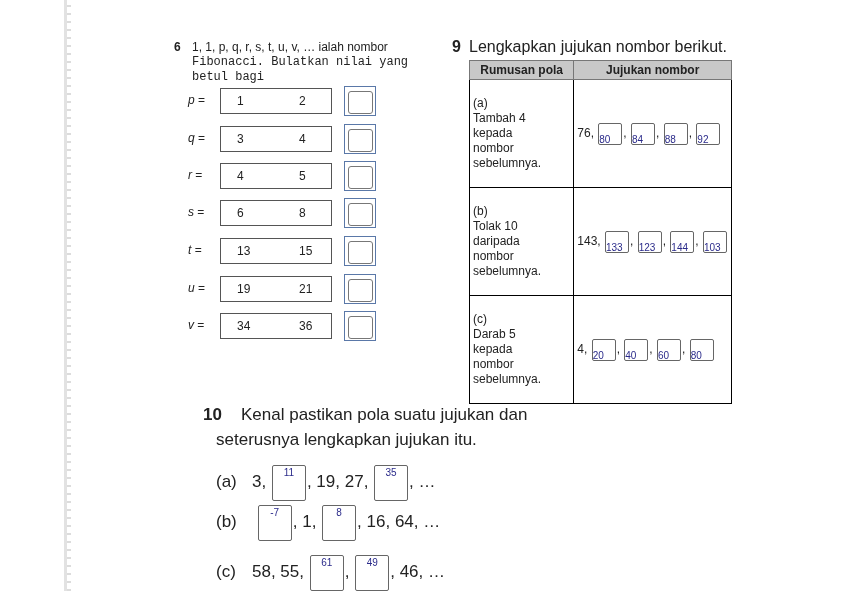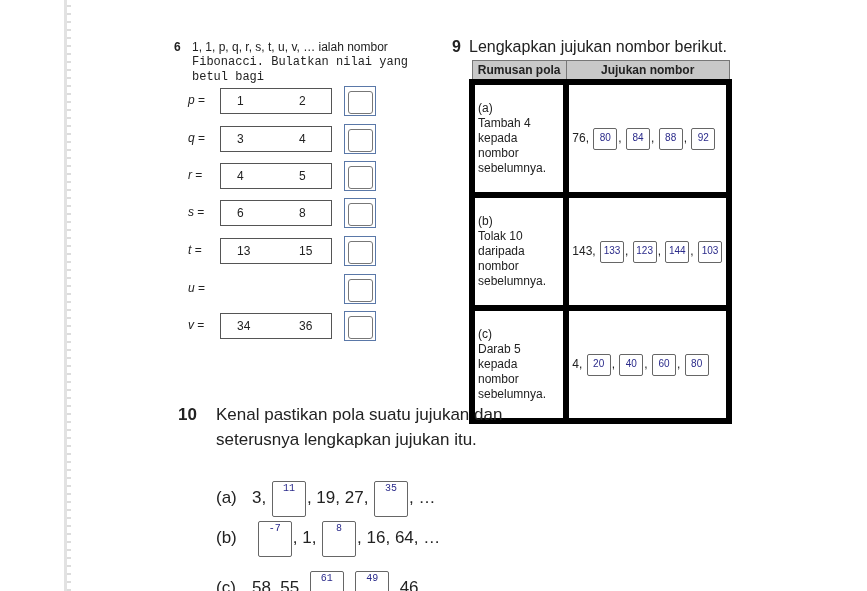--- a/index.html
+++ b/index.html
@@ -25,7 +25,7 @@
   .q9-head .qnum{display:inline-block;width:17px;}
   table.q9{position:absolute;left:469px;top:60px;border-collapse:collapse;font-size:12px;width:263px;}
   table.q9 th{background:#c8c8c8;border:1px solid #777;font-weight:bold;height:18px;padding:0;margin-top:25px;}
-  table.q9 td{border:6px solid #000000;vertical-align:middle;padding:16px 3px;}
+  table.q9 td{border:1px solid #000000;vertical-align:middle;padding:16px 3px;}
   table.q9 td.rule{width:100px;line-height:15px;}
   .rule .lt{display:inline-block;width:24px;vertical-align:top;}
   .rule .rt{display:inline-block;vertical-align:top;width:74px;}

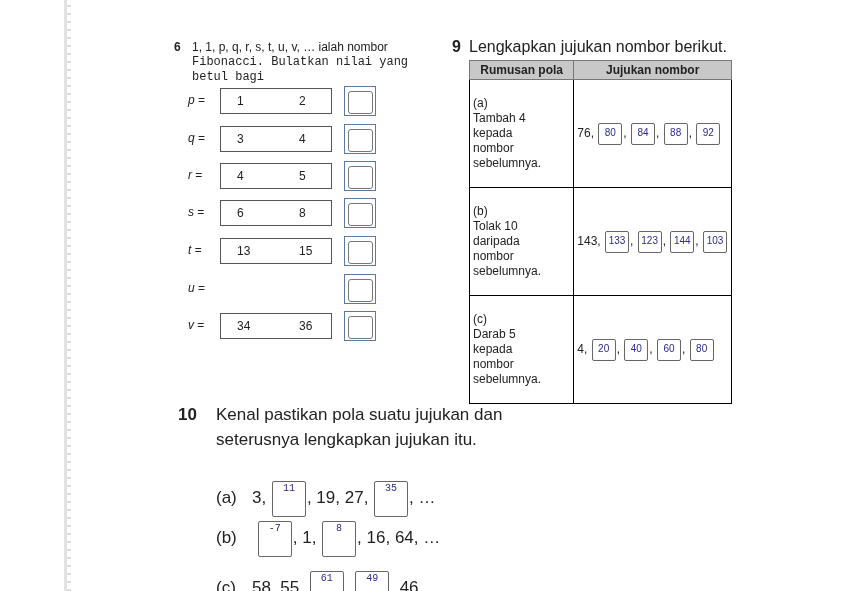--- a/index.html
+++ b/index.html
@@ -31,7 +31,7 @@
   .rule .rt{display:inline-block;vertical-align:top;width:74px;}
   .seq{white-space:nowrap;font-size:12px;}
   .ansbox{display:inline-block;position:relative;width:22px;height:20px;border:1px solid #666;border-radius:2px;vertical-align:middle;margin:0 1px;}
-  .ansbox span{position:absolute;left:0;right:0;top:3px;text-align:center;color:#2a2a8a;font-size:10px;}
+  .ansbox span{position:absolute;left:0;right:0;top:10px;text-align:left;color:#2a2a8a;font-size:10px;}
   .q10-head{left:178px;top:402px;font-size:17px;line-height:25px;}
   .q10-head .qnum{display:inline-block;width:38px;}
   .q10-head .line2{padding-left:38px;display:block;}

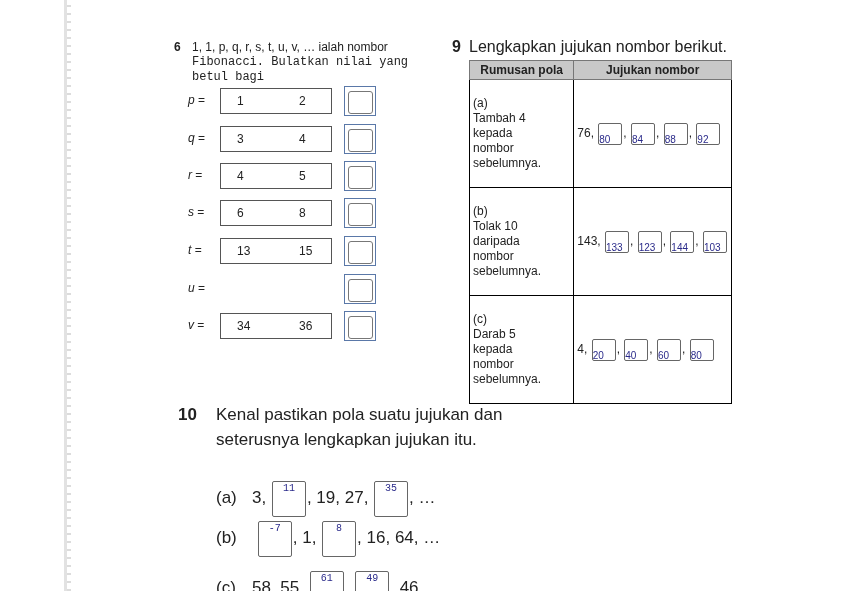--- a/index.html
+++ b/index.html
@@ -103,6 +103,10 @@
 </div>
 <div class="frow" style="top:276px">
   <div class="lbl"><span>u</span><span class="eq"> =</span></div>
+  <div class="box">
+      <span class="a">19</span>
+      <span class="b">21</span>
+    </div>
   <div class="chk">
       <i></i>
     </div>

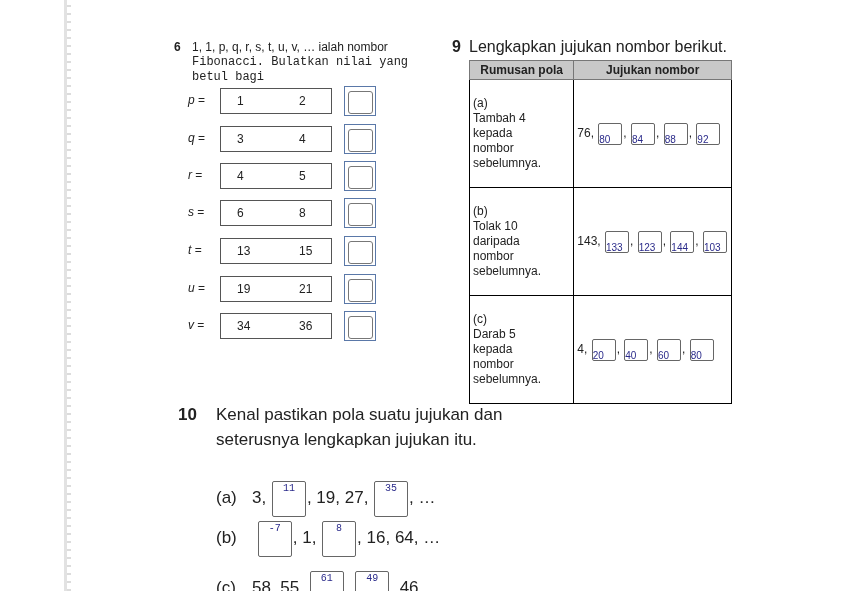--- a/index.html
+++ b/index.html
@@ -33,7 +33,7 @@
   .ansbox{display:inline-block;position:relative;width:22px;height:20px;border:1px solid #666;border-radius:2px;vertical-align:middle;margin:0 1px;}
   .ansbox span{position:absolute;left:0;right:0;top:10px;text-align:left;color:#2a2a8a;font-size:10px;}
   .q10-head{left:178px;top:402px;font-size:17px;line-height:25px;}
-  .q10-head .qnum{display:inline-block;width:38px;}
+  .q10-head .qnum{display:inline-block;width:38px;margin-left:25px;}
   .q10-head .line2{padding-left:38px;display:block;}
   .q10row{position:absolute;left:216px;font-size:17px;white-space:nowrap;}
   .q10row .plbl{display:inline-block;width:36px;}

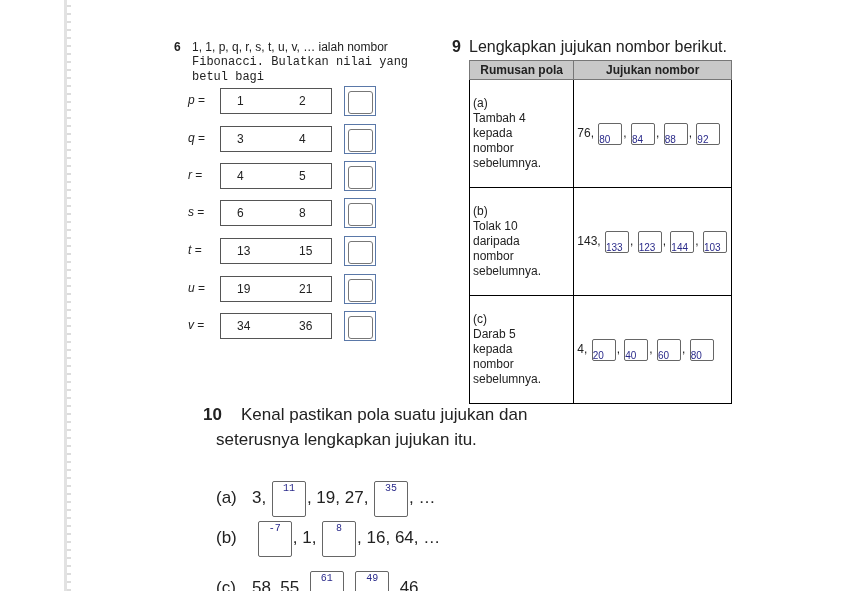--- a/index.html
+++ b/index.html
@@ -37,7 +37,7 @@
   .q10-head .line2{padding-left:38px;display:block;}
   .q10row{position:absolute;left:216px;font-size:17px;white-space:nowrap;}
   .q10row .plbl{display:inline-block;width:36px;}
-  .bigbox{display:inline-block;position:relative;width:32px;height:34px;border:1px solid #666;border-radius:2px;vertical-align:middle;margin:16px 1px;font-family:Liberation Mono, monospace;}
+  .bigbox{display:inline-block;position:relative;width:32px;height:34px;border:1px solid #666;border-radius:2px;vertical-align:middle;margin:0 1px;}
   .bigbox span{position:absolute;left:0;right:0;top:1px;text-align:center;color:#2a2a8a;font-size:10px;}
 </style>
 </head>

